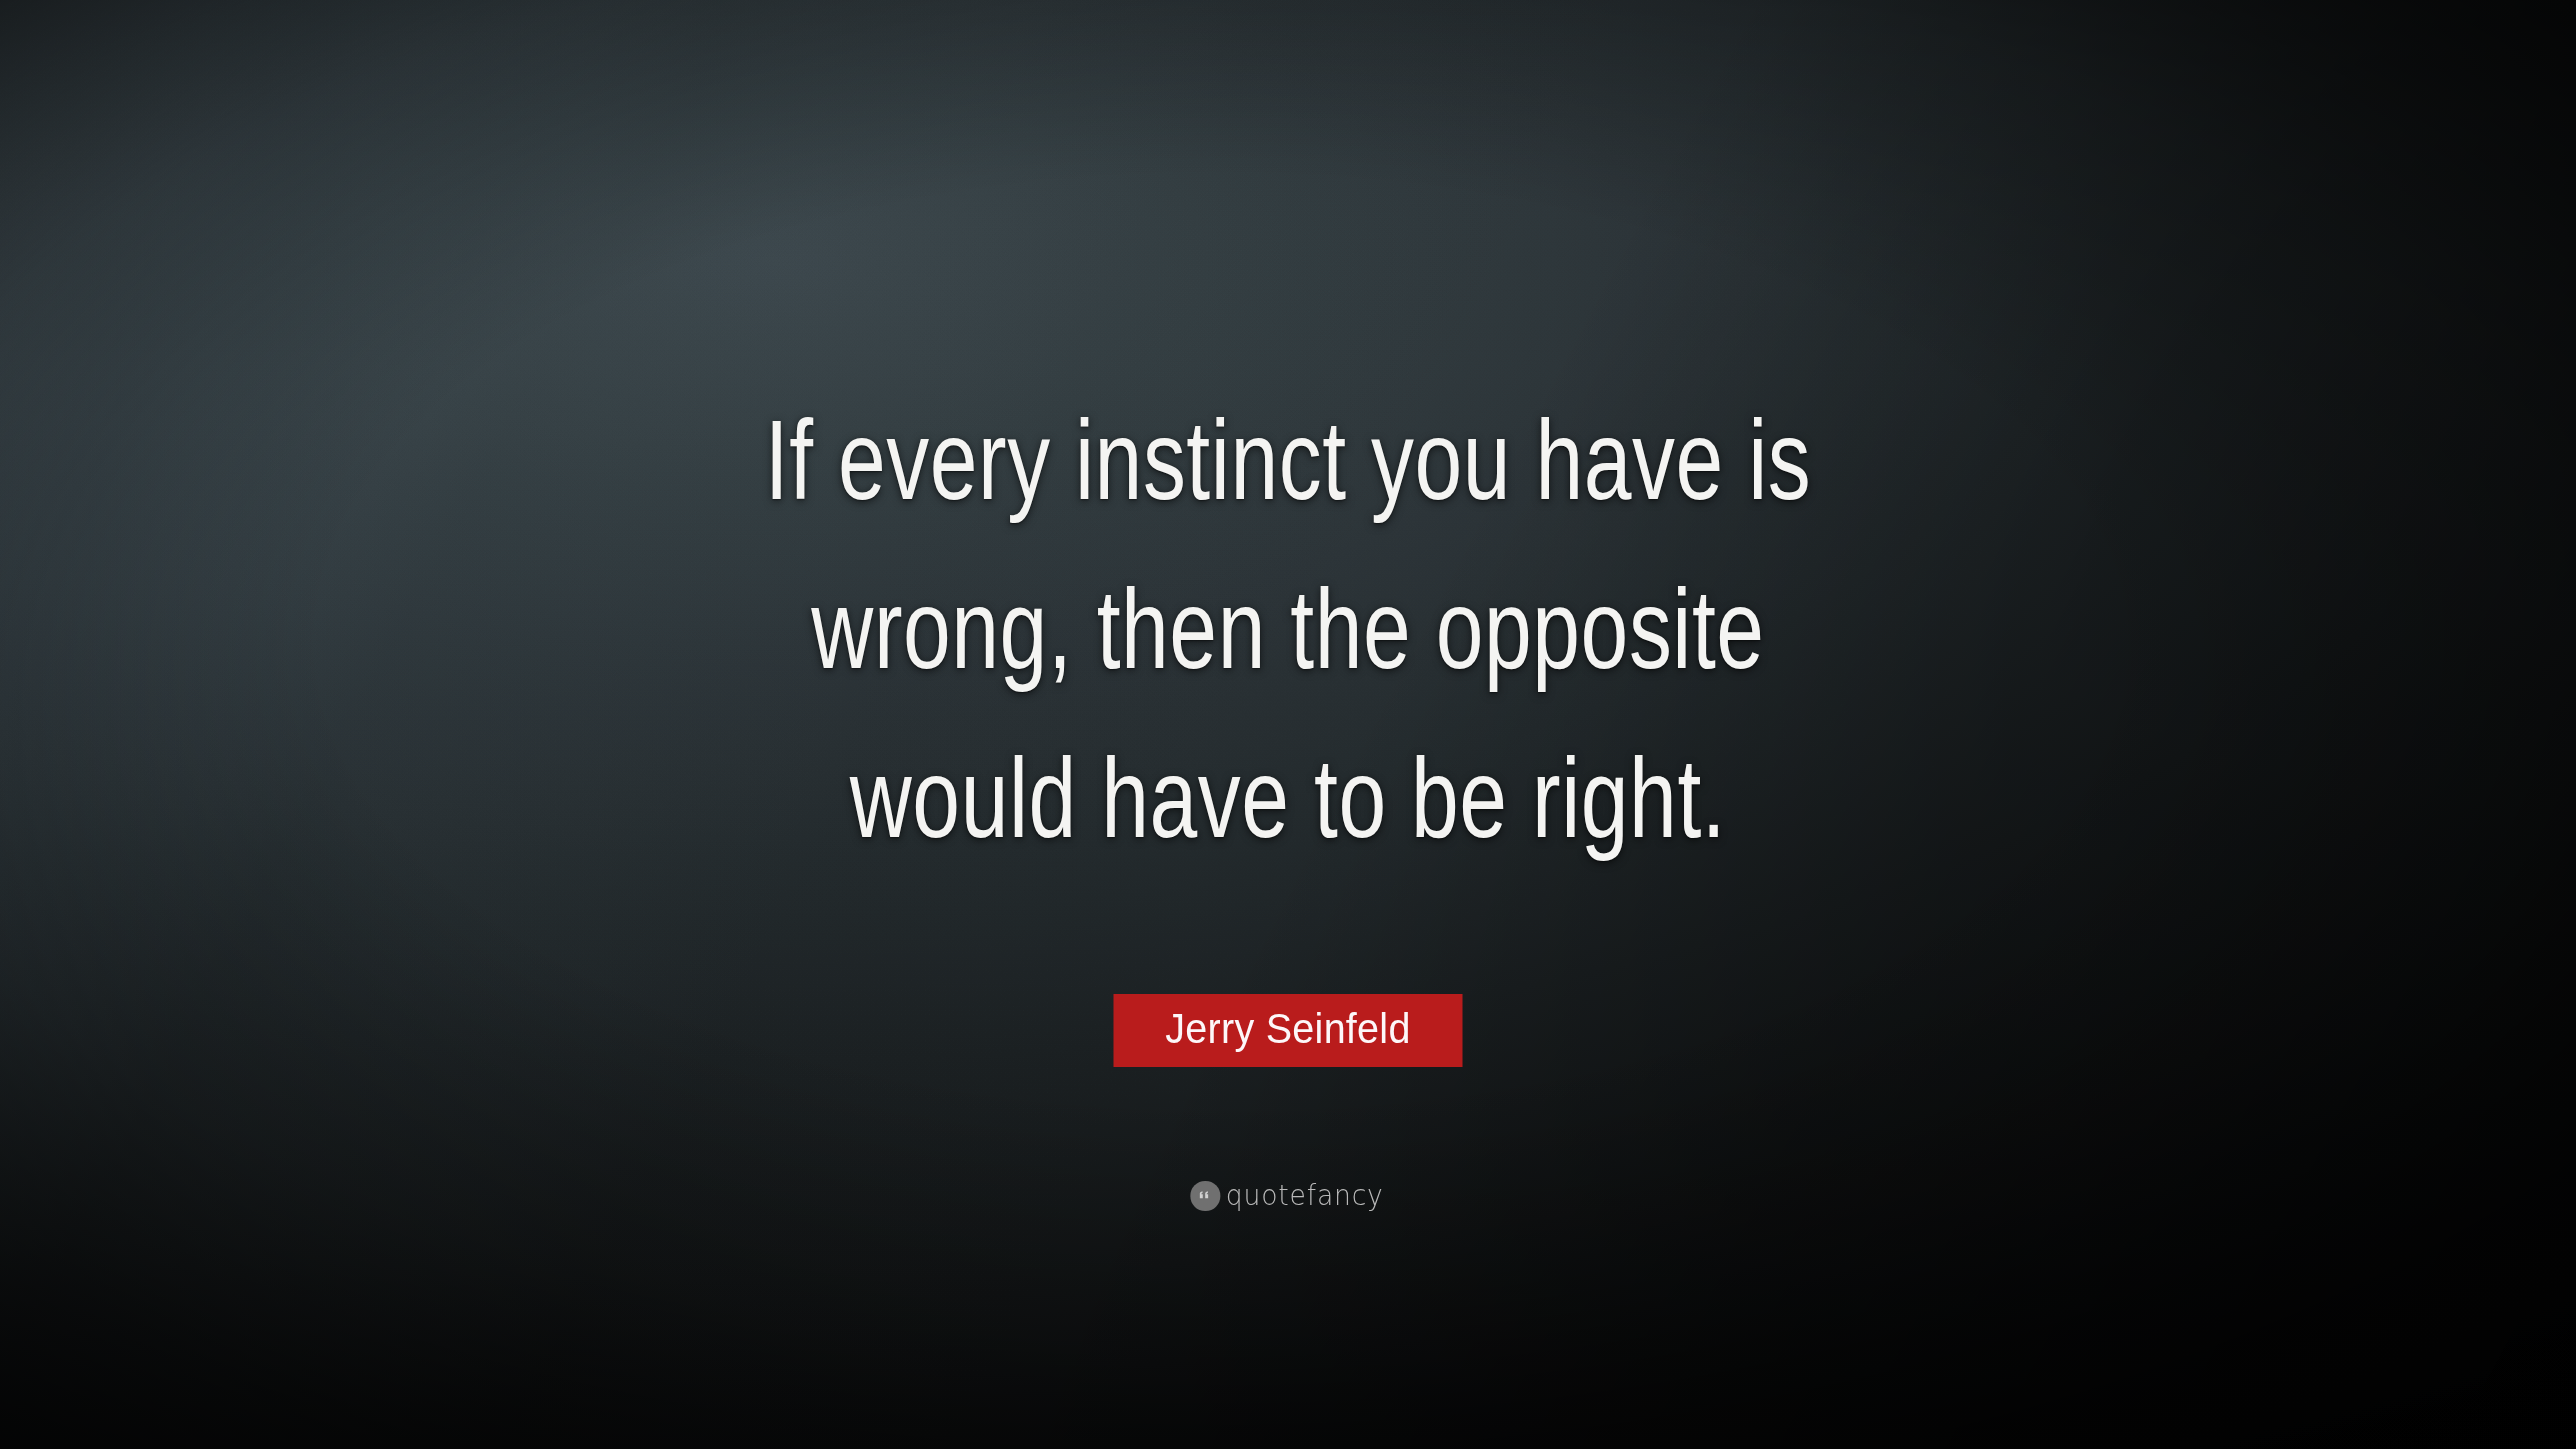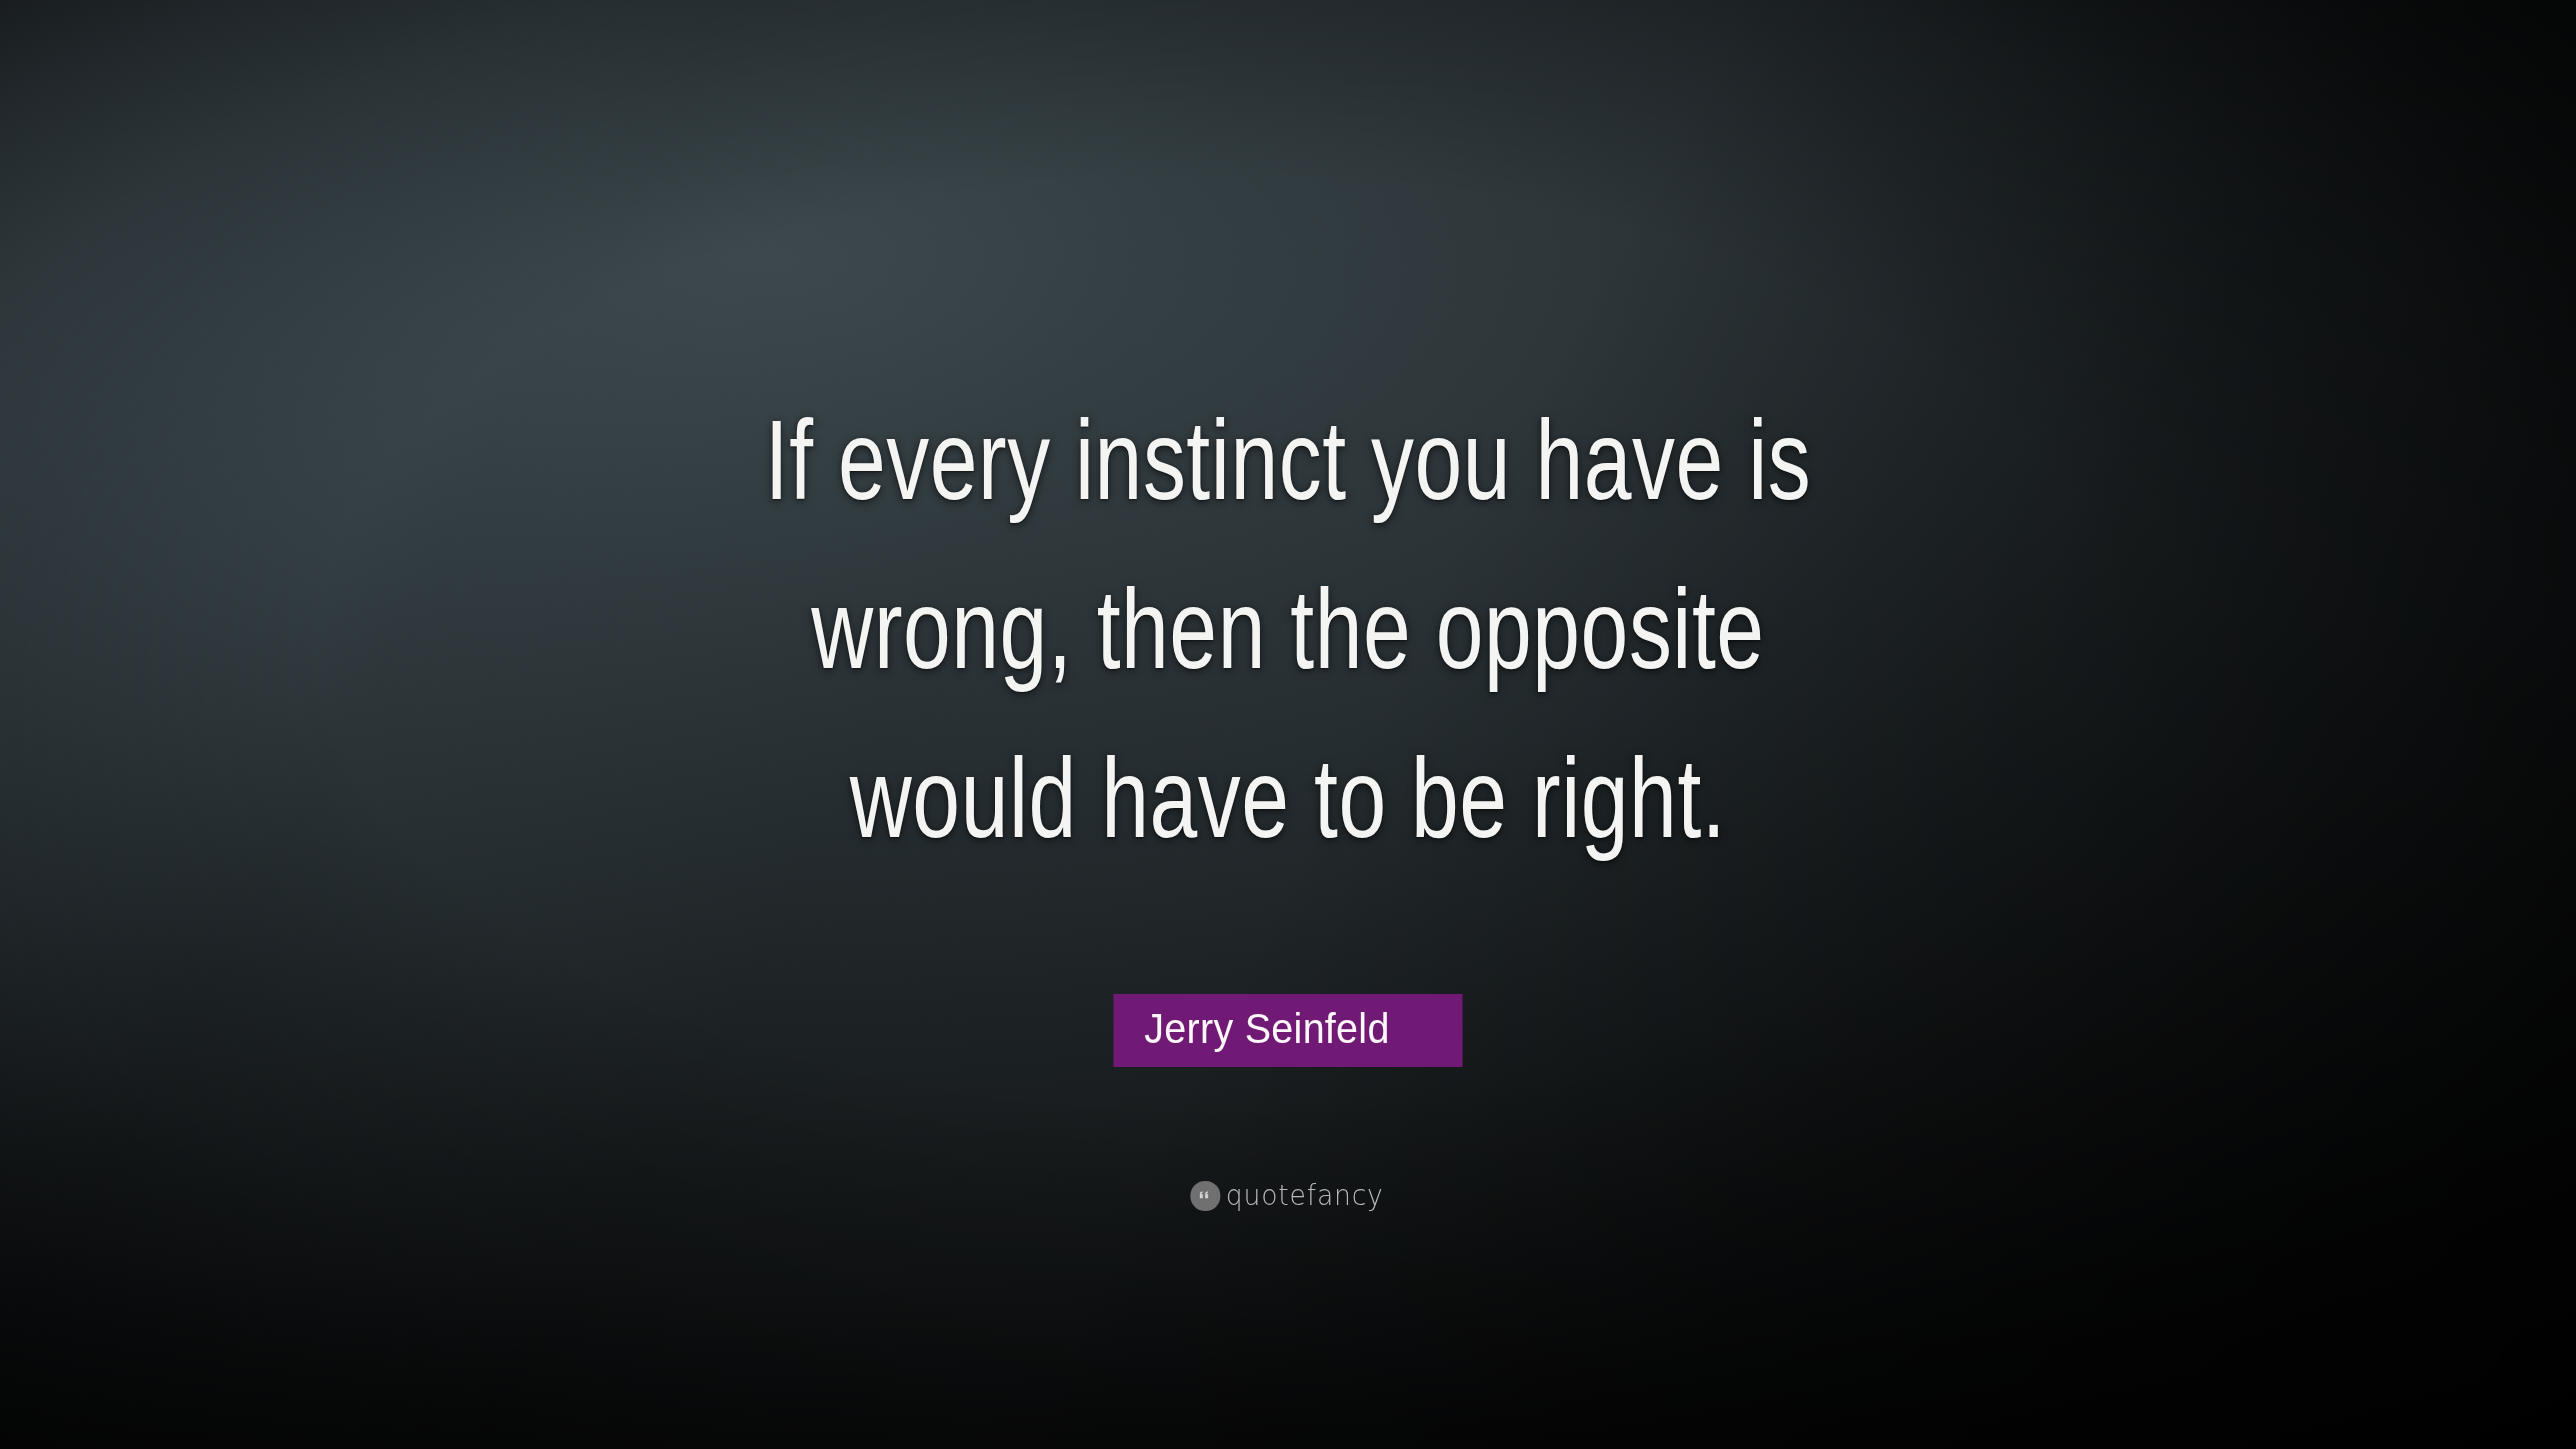--- a/index.html
+++ b/index.html
@@ -115,10 +115,11 @@
     top: 994px;
     left: 50%;
     transform: translateX(-50%);
-    background: #701a75;
+    background: #b91c1c;
     padding: 11.4px 23px 14px 23px;
     box-sizing: border-box;
     min-width: 349px;
+    text-align: center;
     text-decoration: underline;
   }
 

